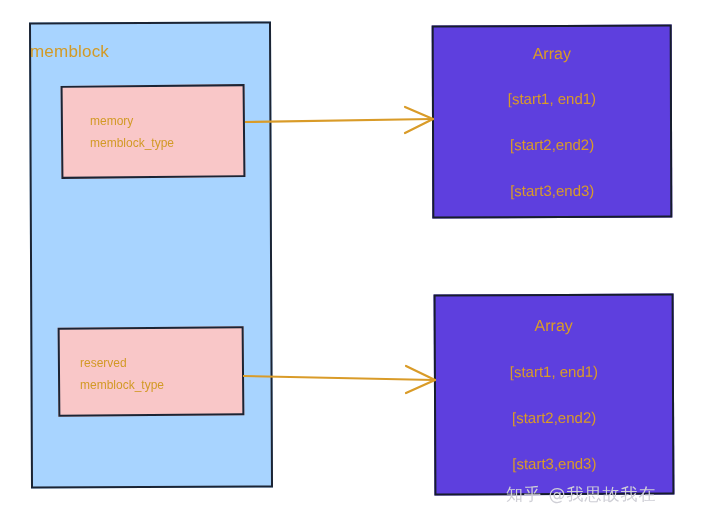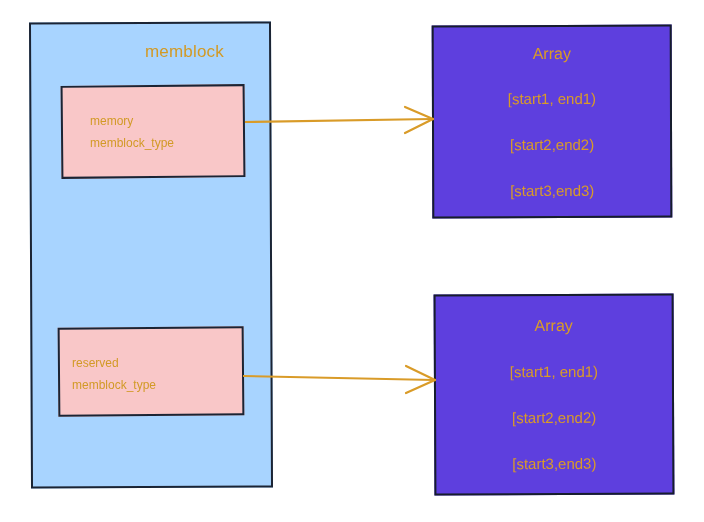--- a/index.html
+++ b/index.html
@@ -38,7 +38,7 @@
     left: 30px;
     top: 41px;
     width: 194px;
-    text-align: right;
+    text-align: left;
     color: #d29a26;
     font-size: 17px;
     line-height: 21px;

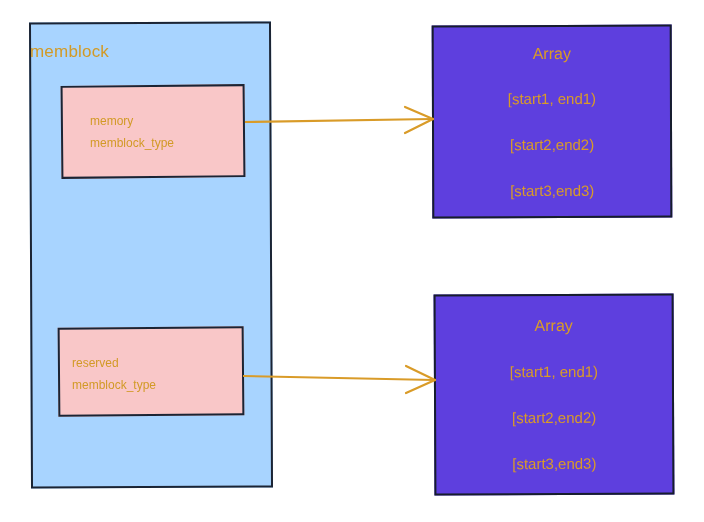--- a/index.html
+++ b/index.html
@@ -78,7 +78,7 @@
     top: 110px;
   }
   .type-label.reserved {
-    left: 72px;
+    left: 80px;
     top: 352px;
   }
 

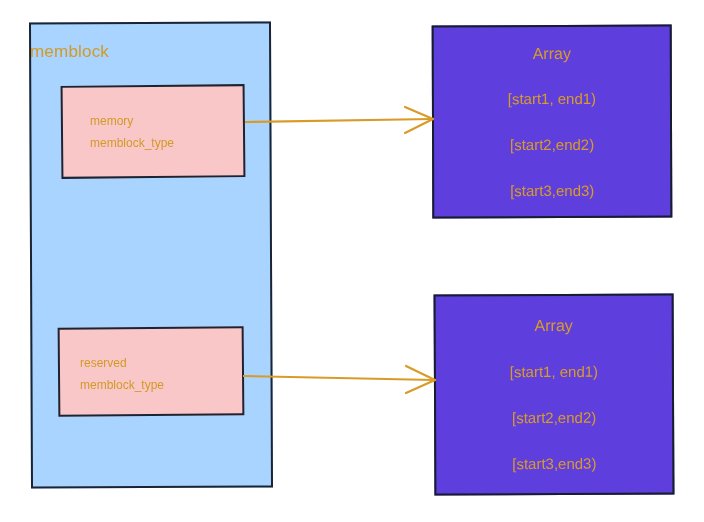--- a/index.html
+++ b/index.html
@@ -179,6 +179,7 @@
     </g>
   </svg>
 
+  <div class="watermark">知乎 @我思故我在</div>
 
 </div>
 

